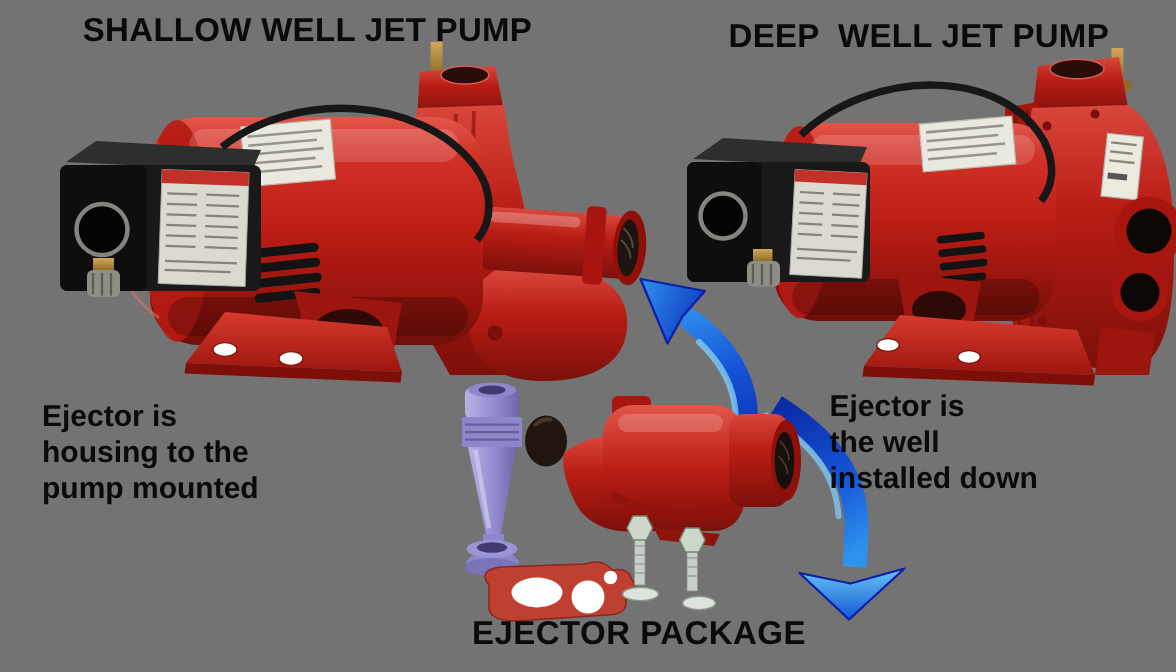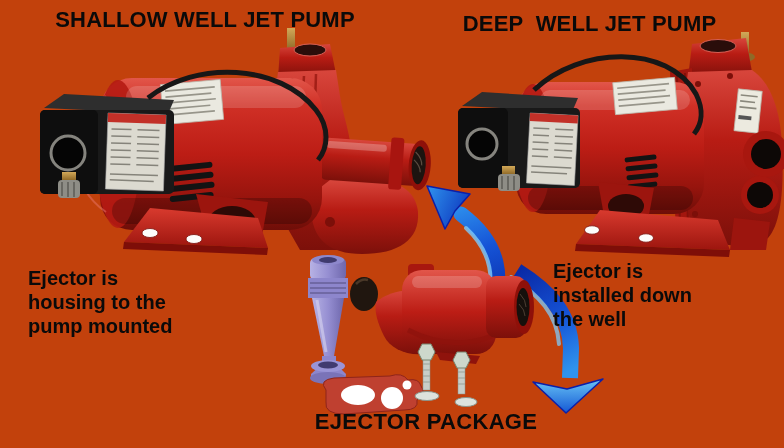--- a/index.html
+++ b/index.html
@@ -3,7 +3,7 @@
 <meta charset="utf-8">
 <style>
   html,body{margin:0;padding:0;background:#fff;}
-  #canvas{position:relative;width:784px;height:448px;background:#c2410c;overflow:hidden;
+  #canvas{position:relative;width:784px;height:448px;background:#737373;overflow:hidden;
           font-family:"Liberation Sans",sans-serif;}
   .title{position:absolute;font-weight:bold;font-size:22px;color:#0a0a0a;text-align:center;
          letter-spacing:.2px;white-space:pre;}

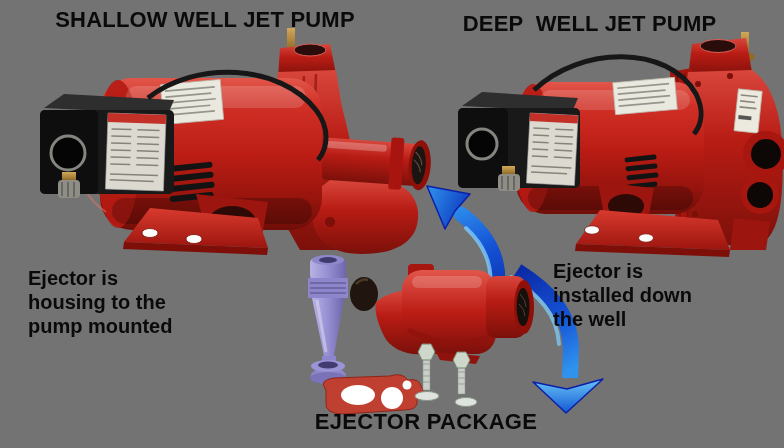--- a/index.html
+++ b/index.html
@@ -351,7 +351,7 @@
   </svg>
 
   <div class="title" style="left:25px;top:7px;width:360px">SHALLOW WELL JET PUMP</div>
-  <div class="title" style="left:432px;top:11px;width:315px">DEEP  WELL JET PUMP</div>
+  <div class="title" style="left:455px;top:11px;width:315px">DEEP  WELL JET PUMP</div>
 
   <div class="caption" style="left:28px;top:266px;width:215px">
     <span>Ejector is</span>

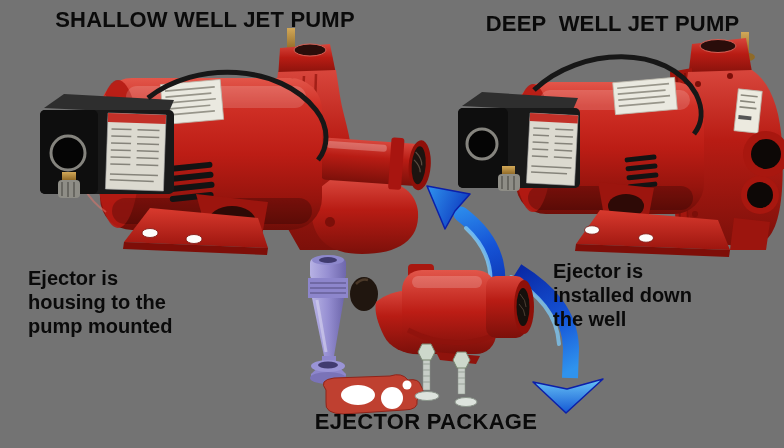--- a/index.html
+++ b/index.html
@@ -361,8 +361,8 @@
 
   <div class="caption" style="left:553px;top:259px;width:200px">
     <span>Ejector is</span>
+    <span>the well</span>
     <span>installed down</span>
-    <span>the well</span>
   </div>
 
   <div class="pkg-label" style="left:270px;top:409px;width:312px">EJECTOR PACKAGE</div>

